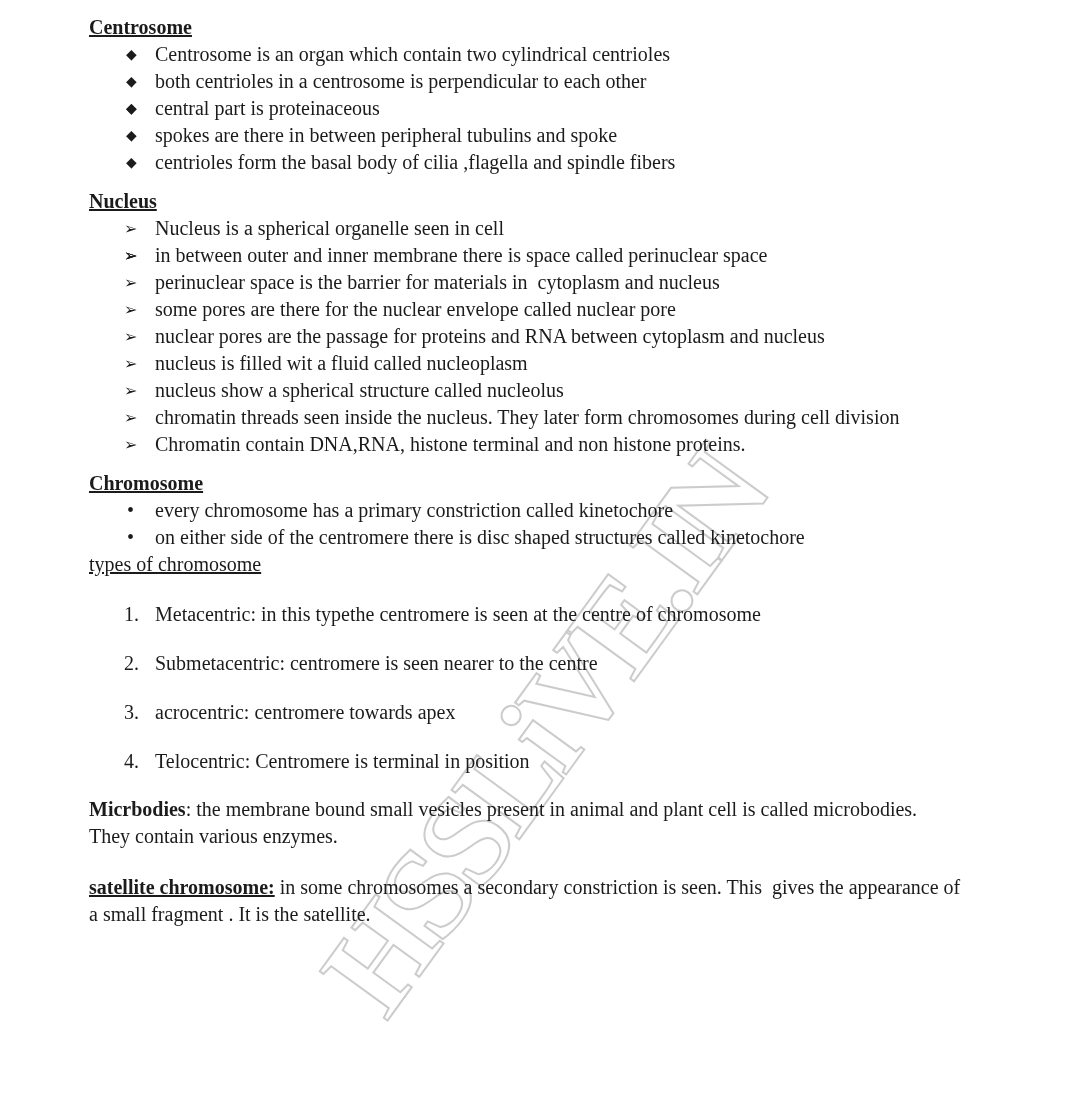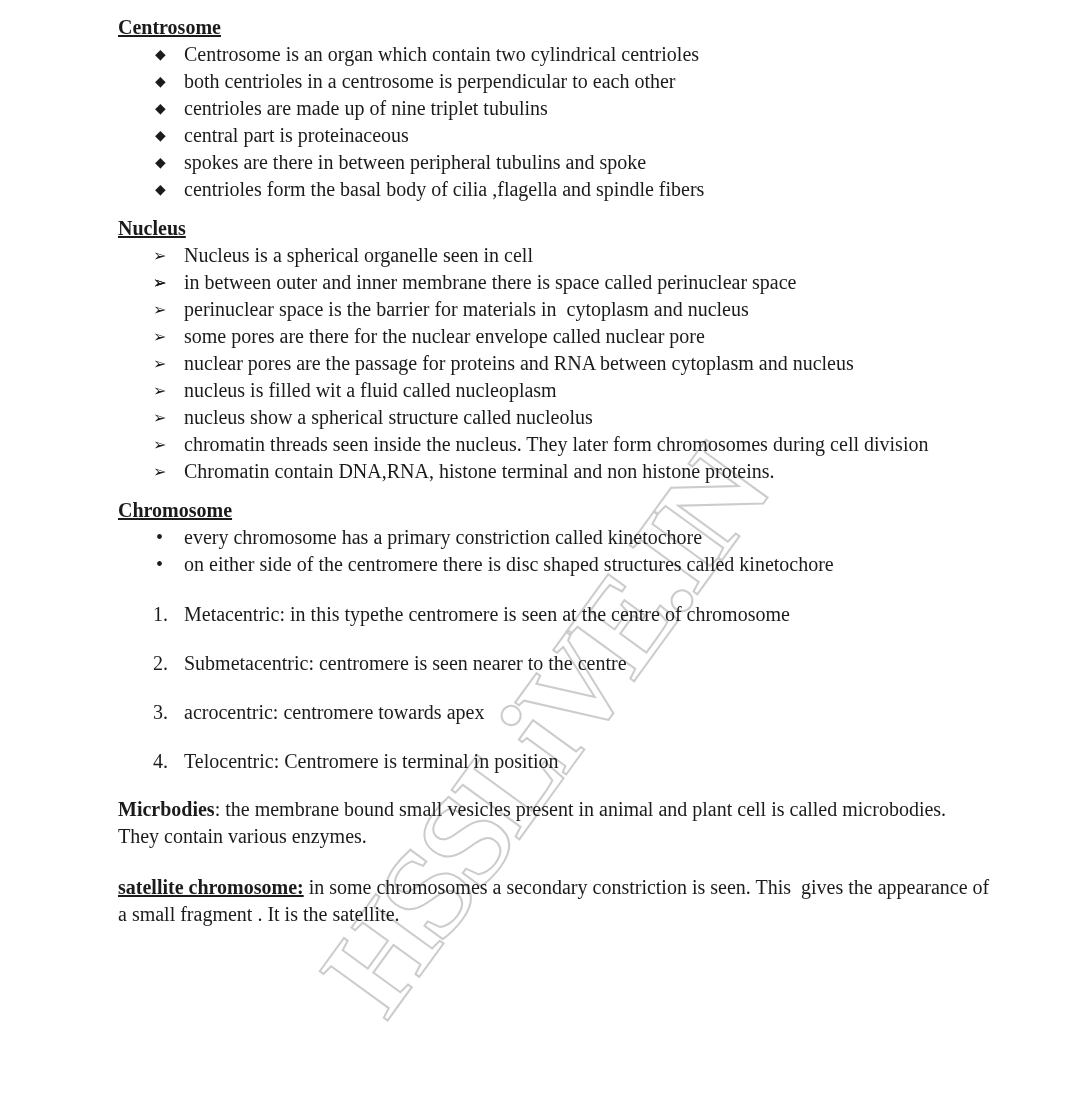--- a/index.html
+++ b/index.html
@@ -26,7 +26,7 @@
   .content {
     position: relative;
     z-index: 1;
-    padding: 14px 40px 0 118px;
+    padding: 14px 40px 0 89px;
   }
   .sec-h {
     font-weight: bold;

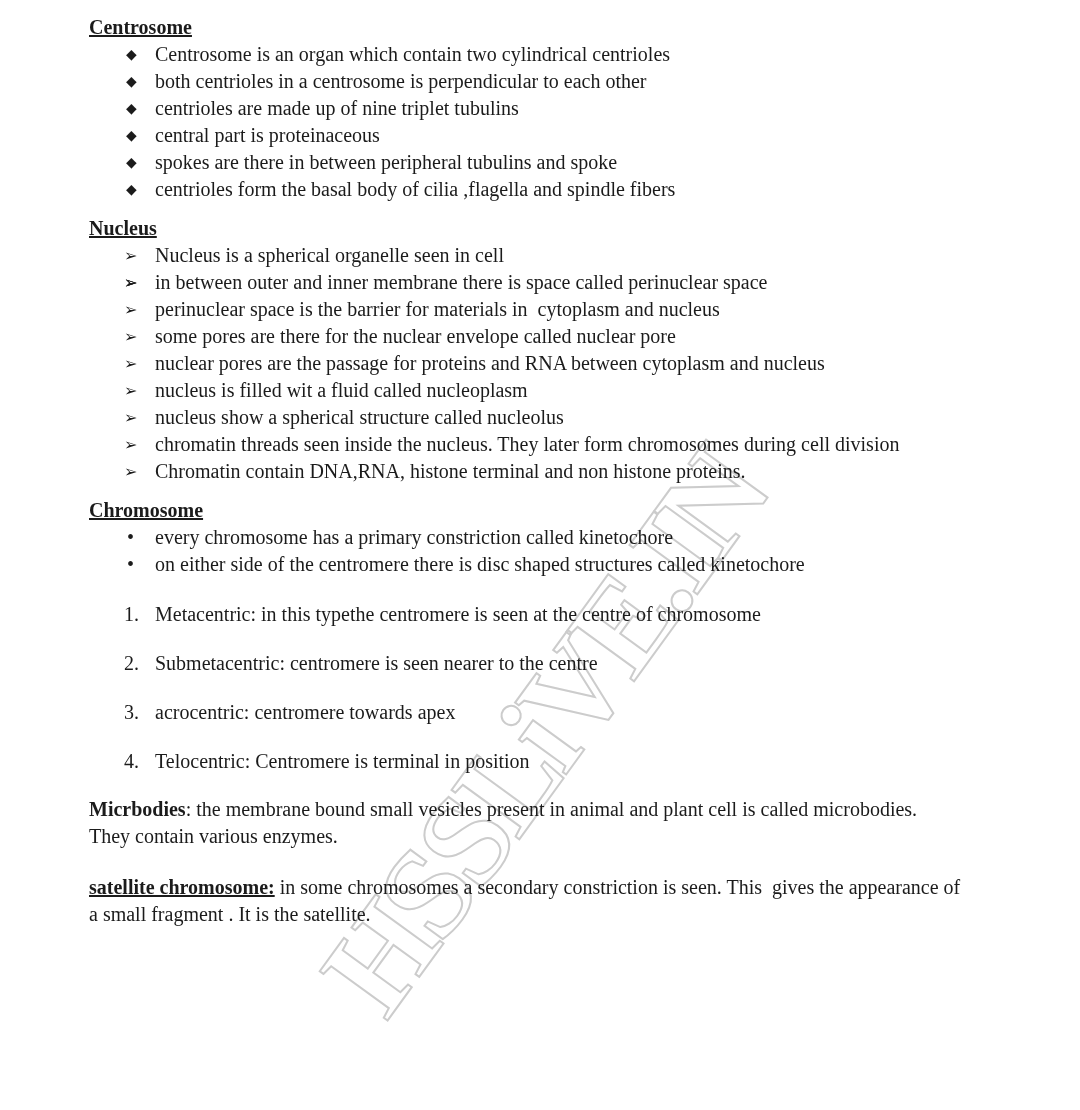--- a/index.html
+++ b/index.html
@@ -88,7 +88,7 @@
     <div>
         <div class="li"><span class="bullet b-diamond">◆</span><span>Centrosome is an organ which contain two cylindrical centrioles</span></div>
         <div class="li"><span class="bullet b-diamond">◆</span><span>both centrioles in a centrosome is perpendicular to each other</span></div>
-        <div class="li"><span class="bullet b-diamond">◆</span><span>centrioles are made up of nine triplet tubulins</span></div>
+        <div class="li"><span class="bullet b-diamond">◆</span></div>
         <div class="li"><span class="bullet b-diamond">◆</span><span>central part is proteinaceous</span></div>
         <div class="li"><span class="bullet b-diamond">◆</span><span>spokes are there in between peripheral tubulins and spoke</span></div>
         <div class="li"><span class="bullet b-diamond">◆</span><span>centrioles form the basal body of cilia ,flagella and spindle fibers</span></div>

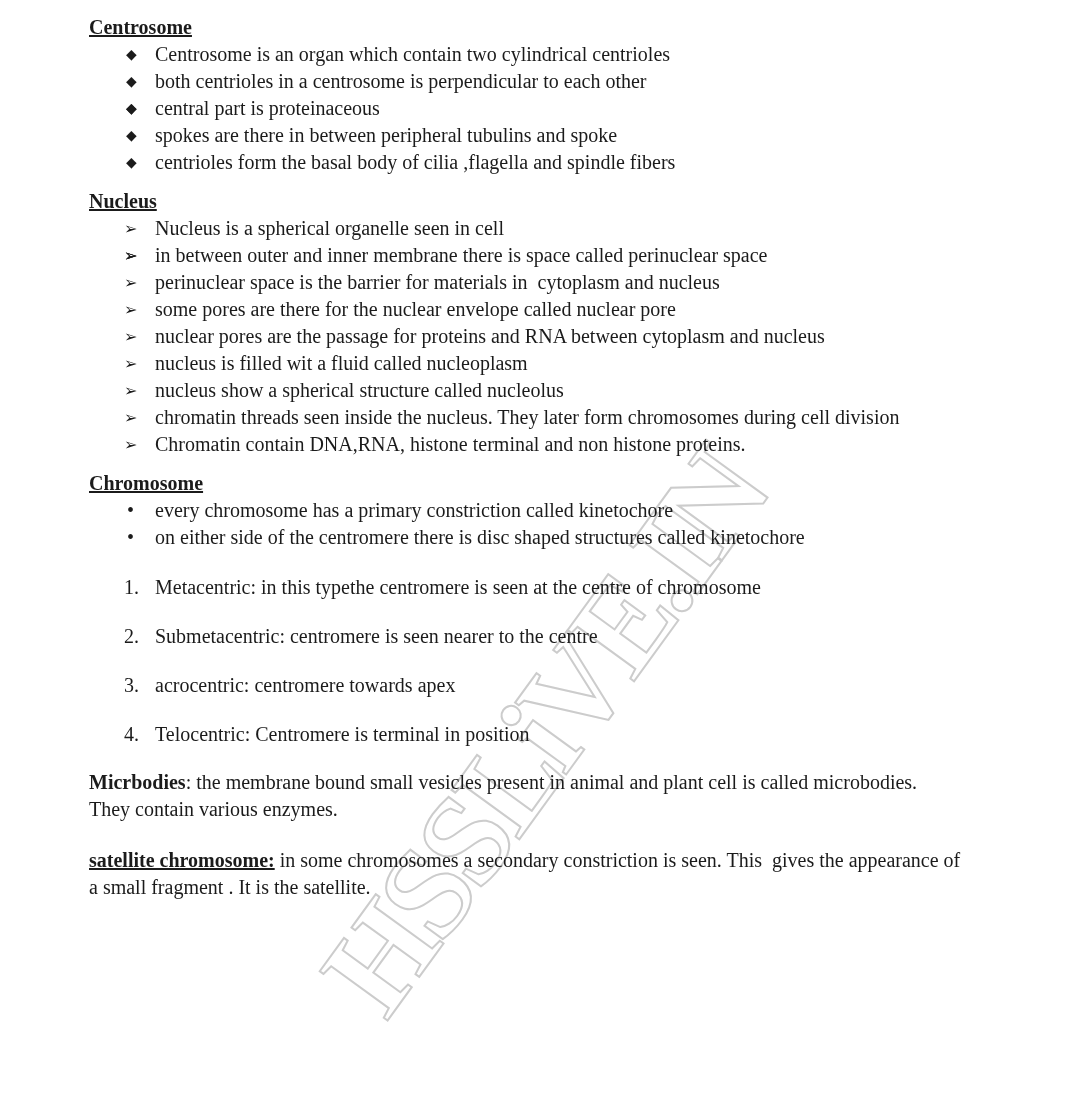--- a/index.html
+++ b/index.html
@@ -118,6 +118,7 @@
         <div class="li"><span class="bullet b-dot">•</span><span>every chromosome has a primary constriction called kinetochore</span></div>
         <div class="li"><span class="bullet b-dot">•</span><span>on either side of the centromere there is disc shaped structures called kinetochore</span></div>
       </div>
+    <div class="subheading">types of chromosome</div>
   </div>
 
   <div class="numlist">

